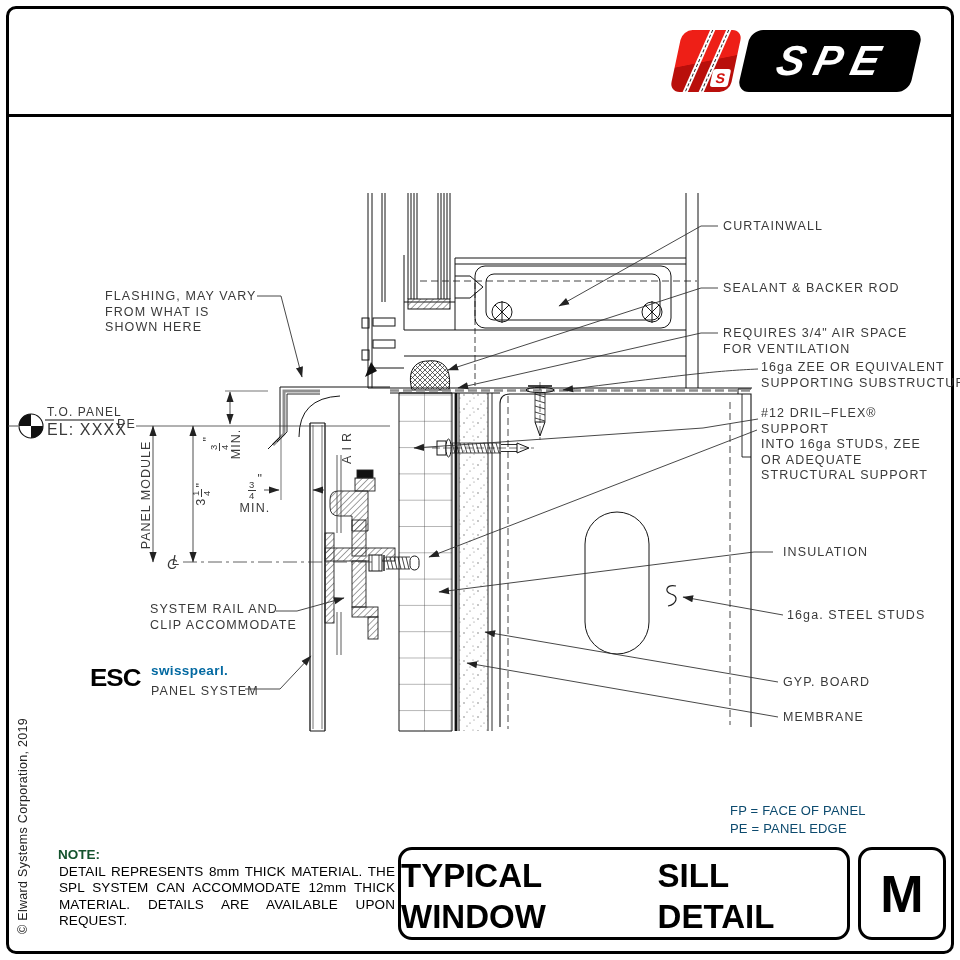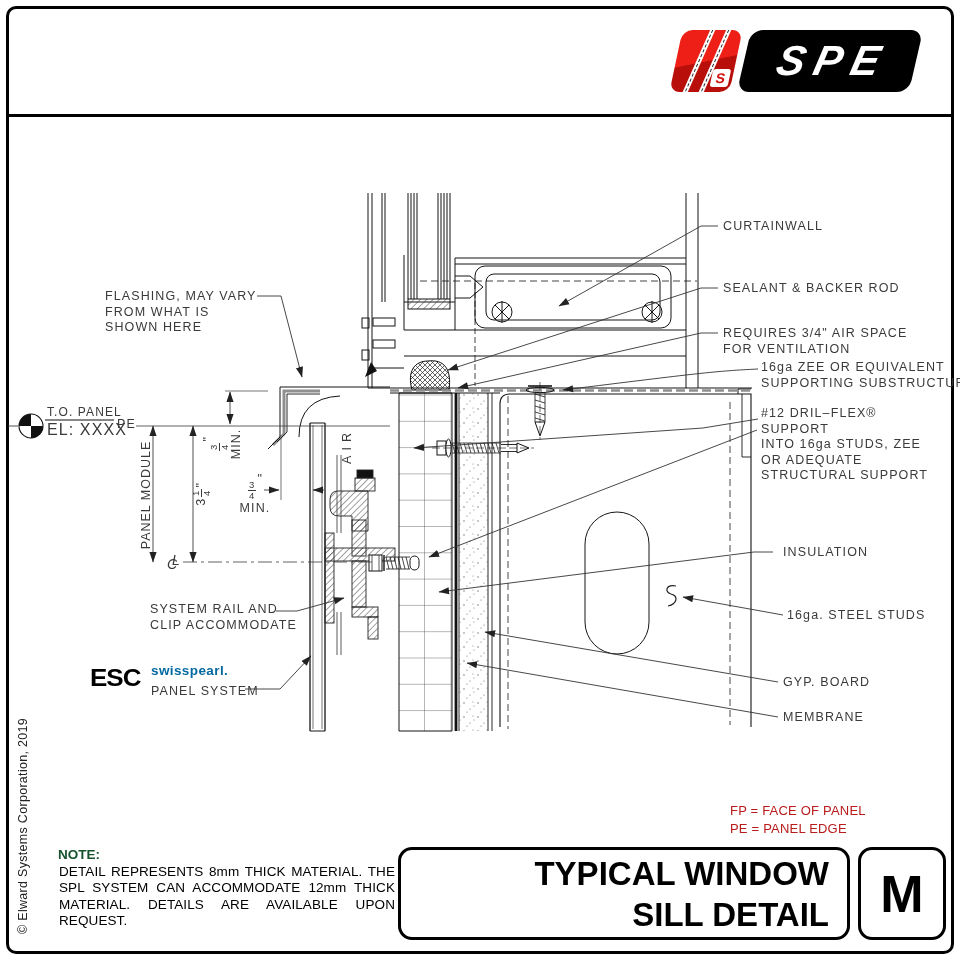--- a/index.html
+++ b/index.html
@@ -33,7 +33,7 @@
        color:#000;transform:scaleY(.95);}
   #swp{position:absolute;left:151px;top:663px;font:700 13.5px "Liberation Sans",sans-serif;letter-spacing:.4px;color:#0369a1;}
   
-  .legend{position:absolute;font:400 13px "Liberation Sans",sans-serif;letter-spacing:.2px;color:#b91c1c;}
+  .legend{position:absolute;font:400 13px "Liberation Sans",sans-serif;letter-spacing:.2px;color:#0c4a6e;}
   #note-h{position:absolute;left:58px;top:847px;font:700 13.5px "Liberation Sans",sans-serif;color:#14532d;}
   #note-b{position:absolute;left:59px;top:864px;width:336px;font:400 13.5px "Liberation Sans",sans-serif;
           line-height:16.4px;text-align:justify;color:#000;letter-spacing:.1px;}

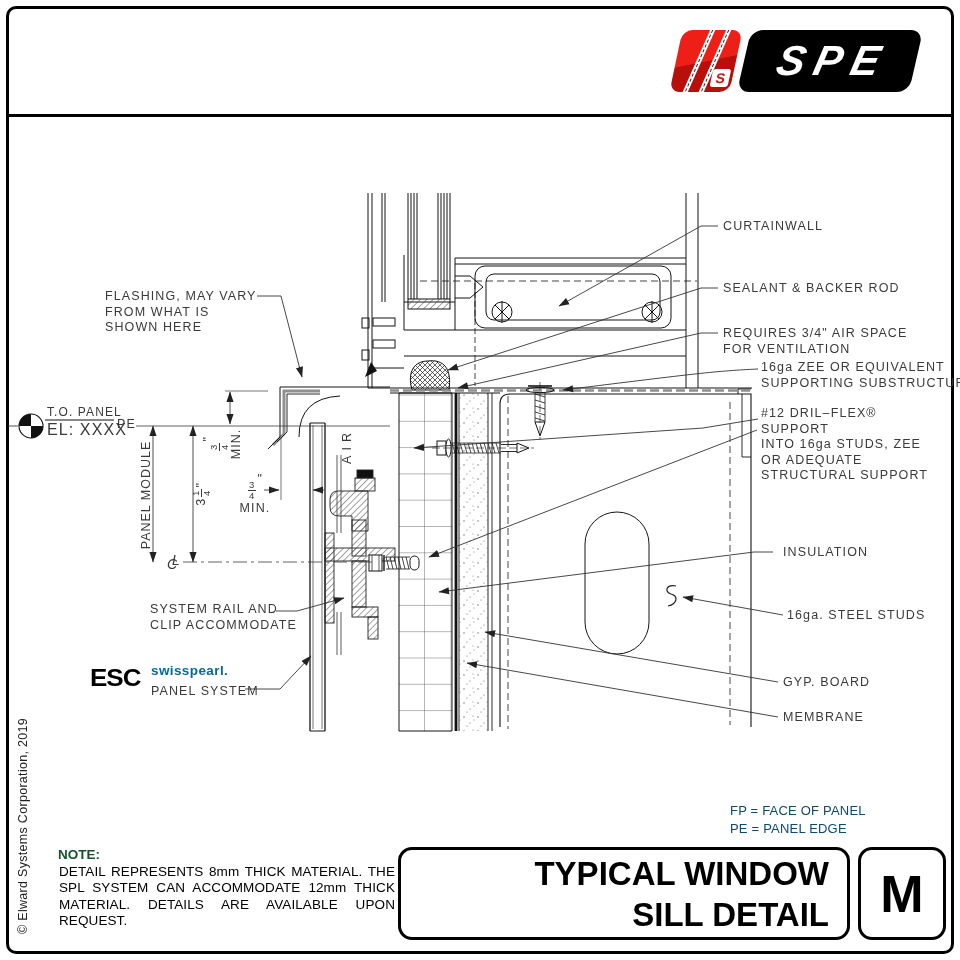--- a/index.html
+++ b/index.html
@@ -39,7 +39,7 @@
           line-height:16.4px;text-align:justify;color:#000;letter-spacing:.1px;}
   
   #tblock{position:absolute;left:398px;top:847px;width:452px;height:93px;border:3.5px solid #000;border-radius:14px;
-          background:#fff;box-sizing:border-box;display:flex;flex-direction:column;justify-content:center;
+          background:#fff;box-sizing:border-box;display:flex;flex-direction:row;justify-content:center;
           align-items:flex-end;padding-right:18px;}
   #tblock div{font:700 33px "Liberation Sans",sans-serif;line-height:41px;color:#000;}
   #mblock{position:absolute;left:858px;top:847px;width:88px;height:93px;border:3.5px solid #000;border-radius:14px;

